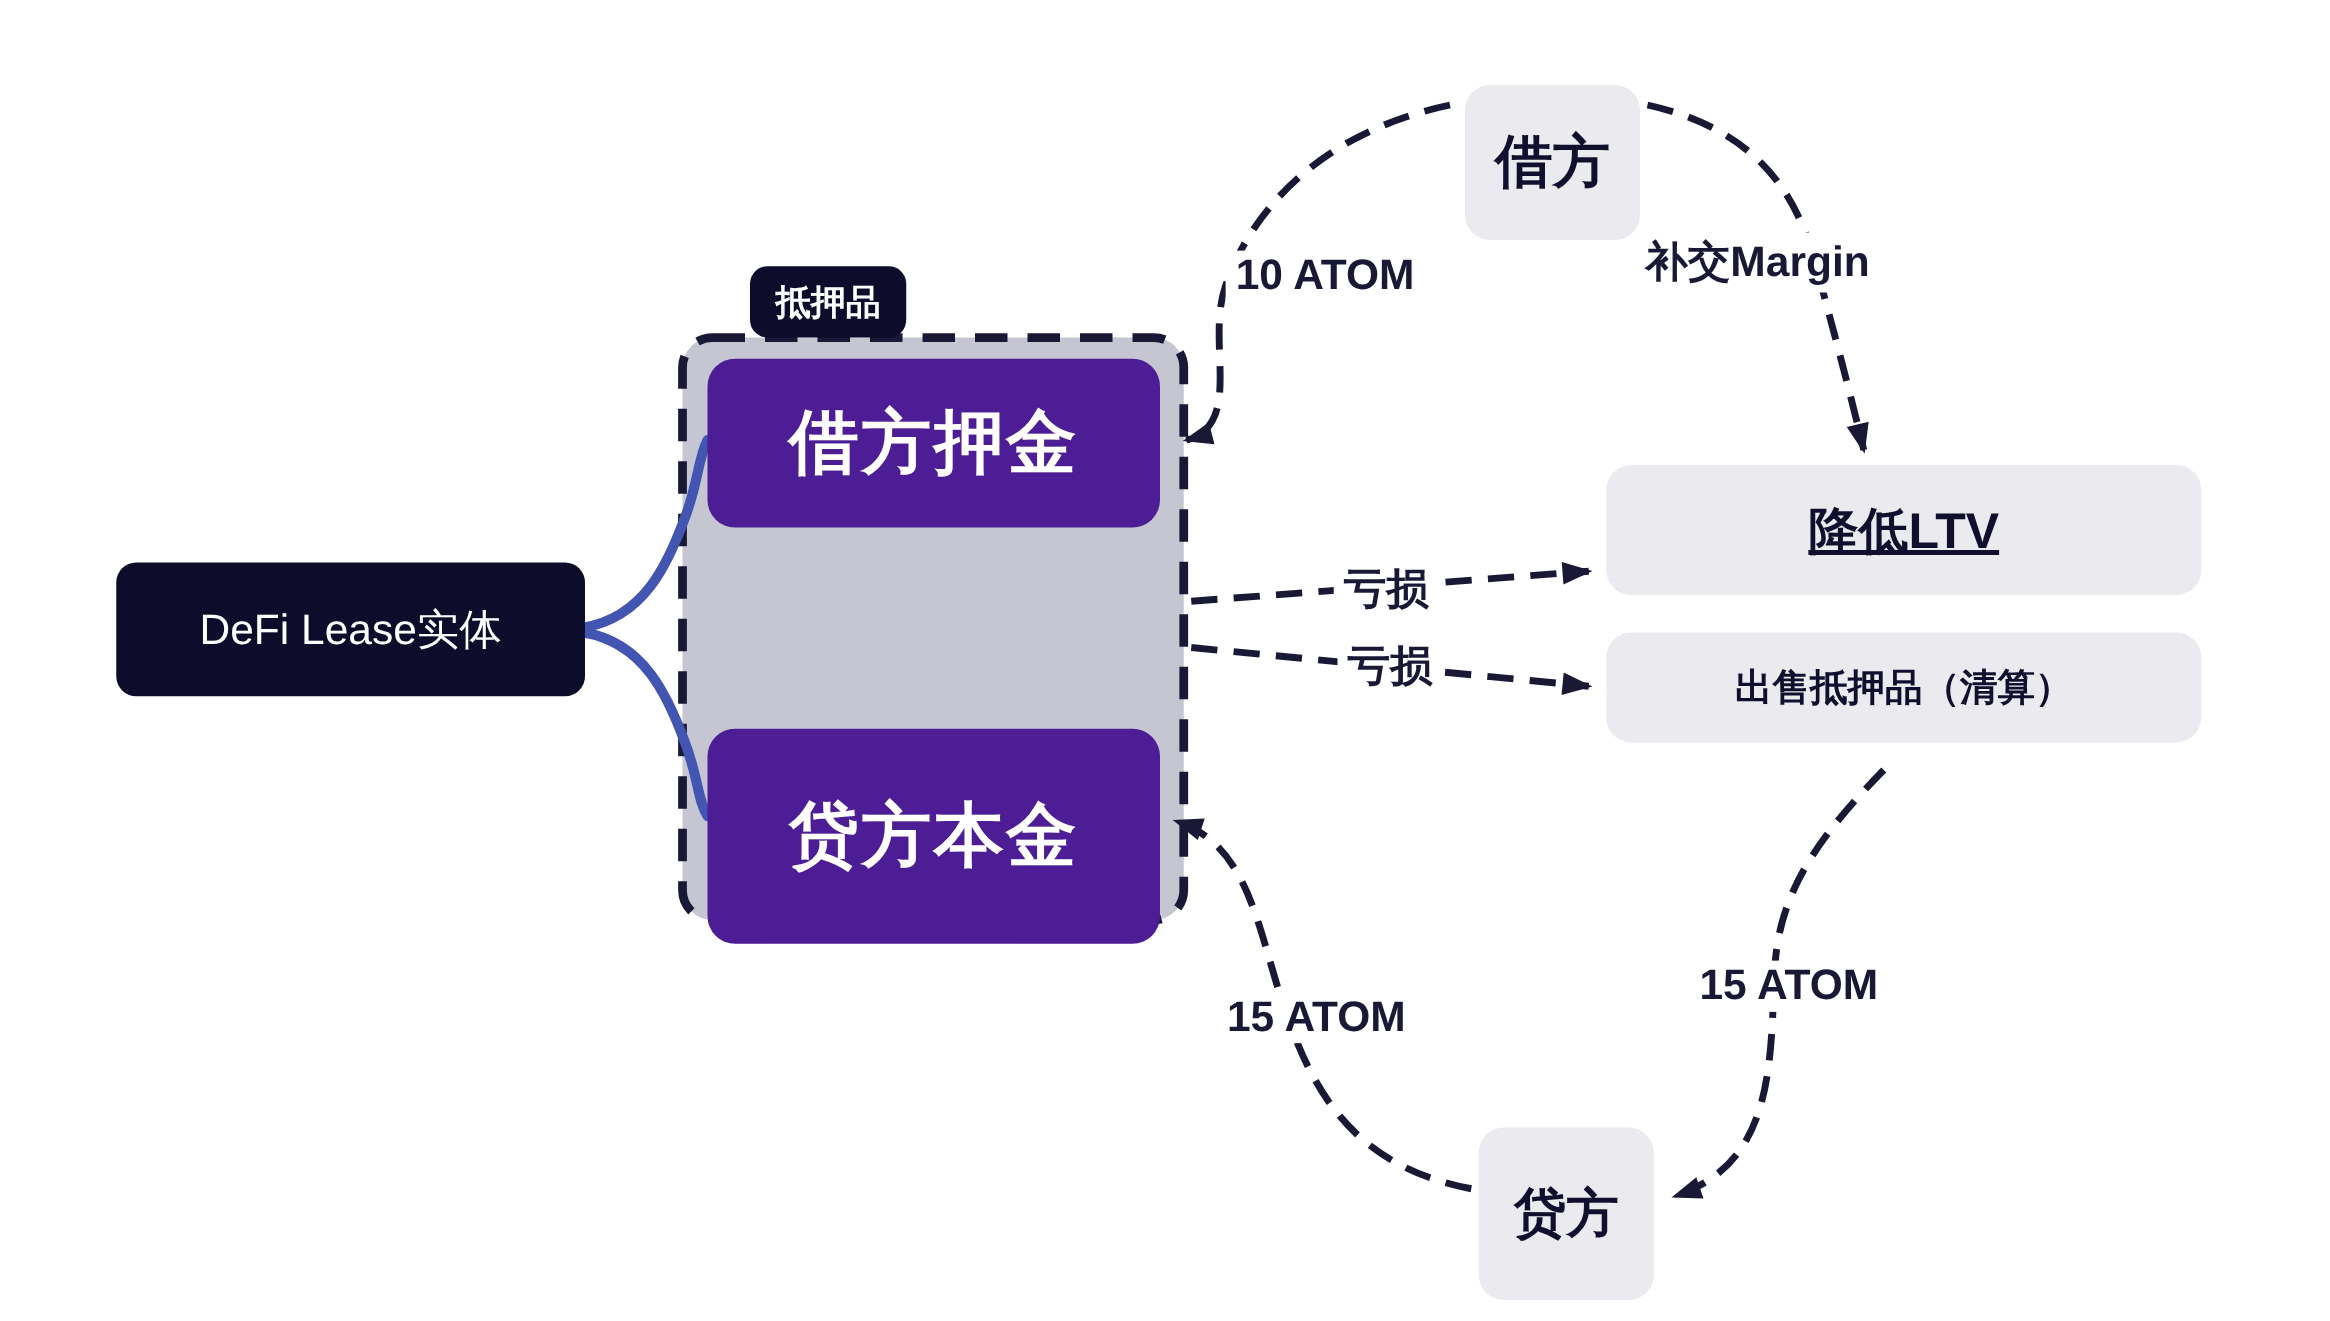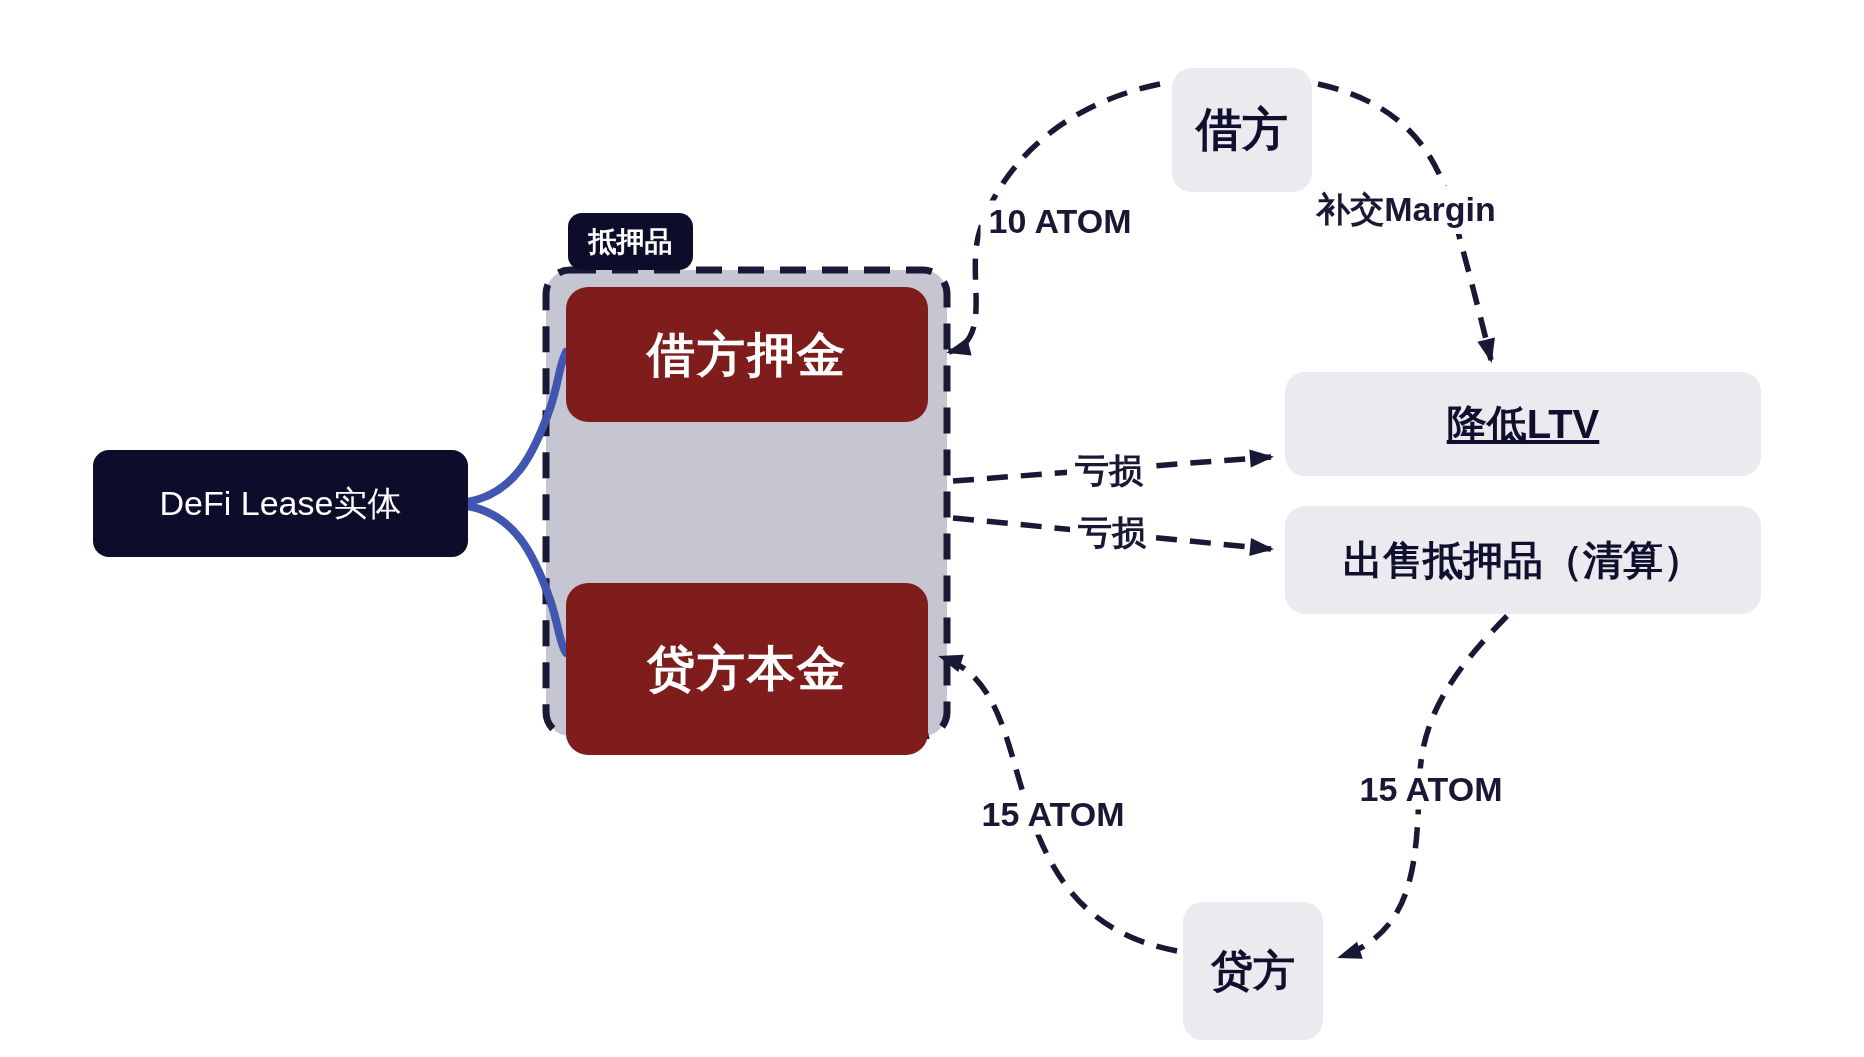--- a/index.html
+++ b/index.html
@@ -24,7 +24,7 @@
     color:#ffffff;font-size:34px;font-weight:normal;
   }
   .tag{
-    left:568px;top:213px;width:125px;height:57px;
+    left:600px;top:213px;width:125px;height:57px;
     background:#0d0d2b;border-radius:14px;
     color:#ffffff;font-size:28px;font-weight:600;
     z-index:3;

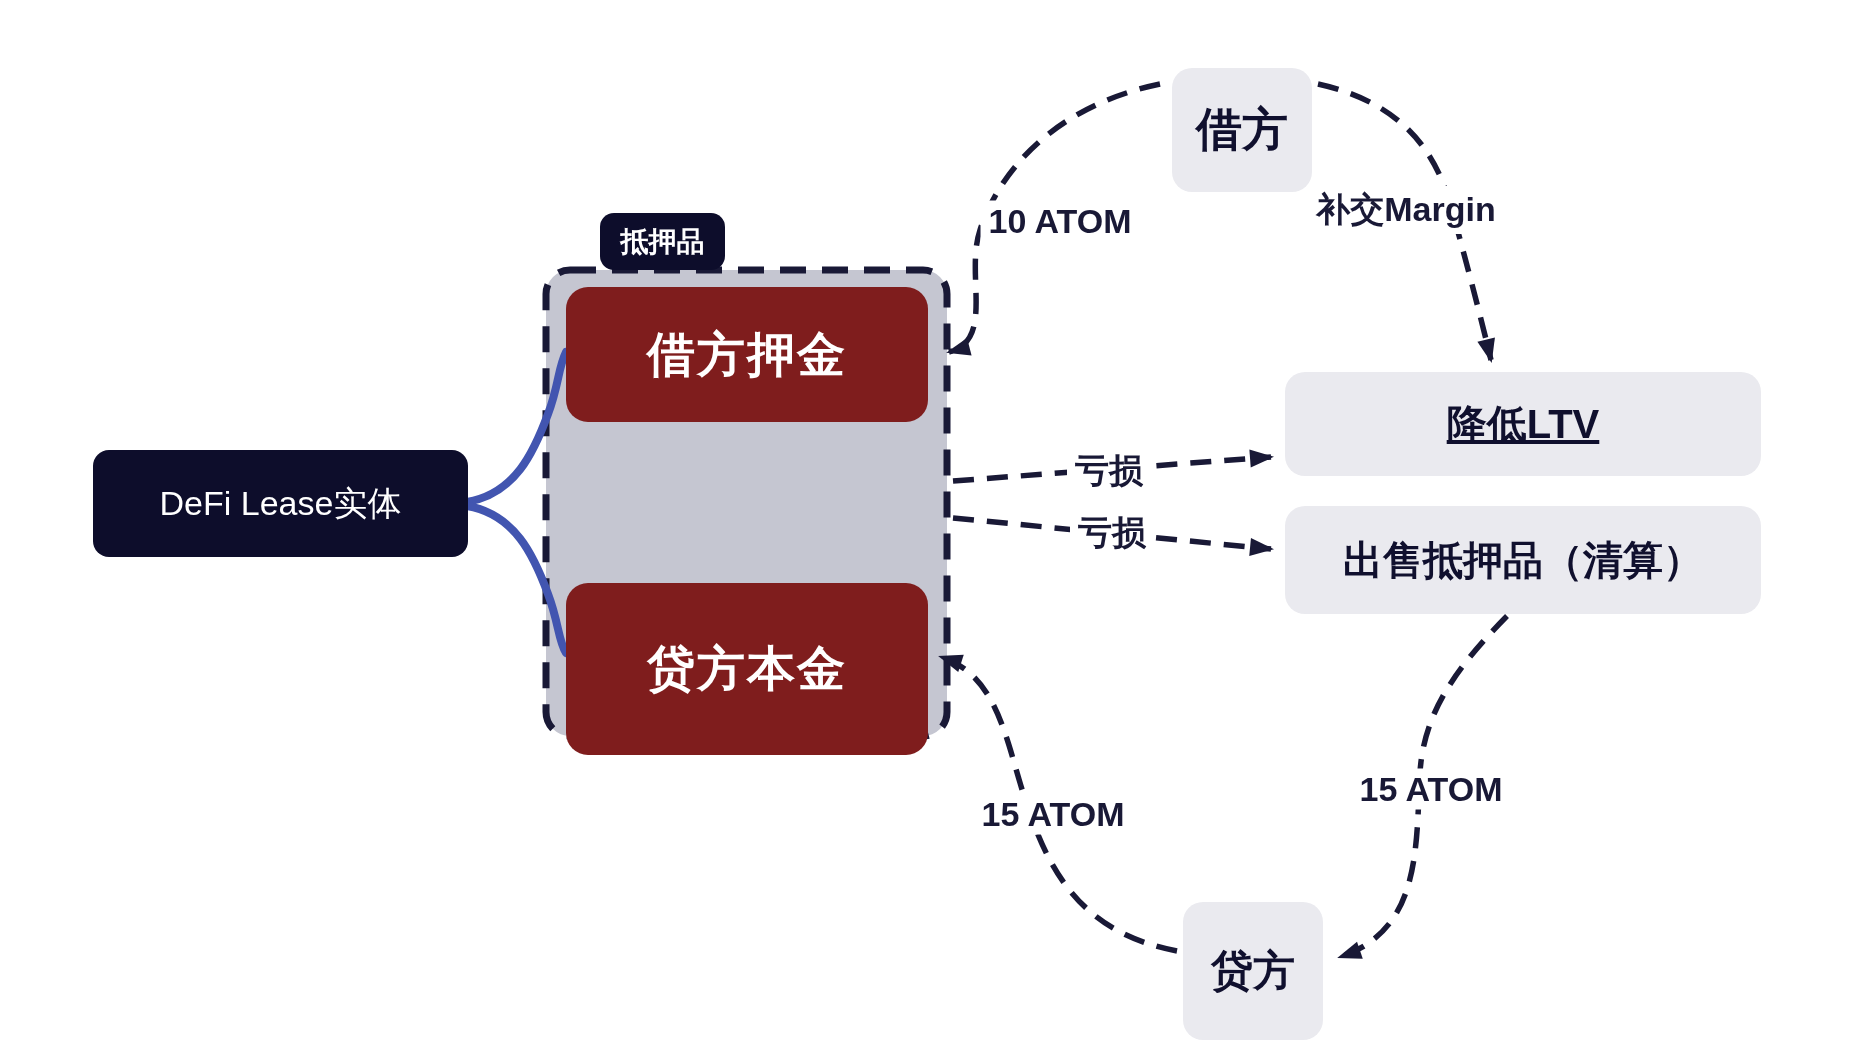--- a/index.html
+++ b/index.html
@@ -30,8 +30,8 @@
     z-index:3;
   }
   .inner-box{
-    background:#7f1d1d;border-radius:22px;
-    color:#ffffff;font-size:48px;font-weight:bold;
+    background:#4c1d95;border-radius:22px;
+    color:#ffffff;font-size:56px;font-weight:bold;
     letter-spacing:2px;
     z-index:2;
   }

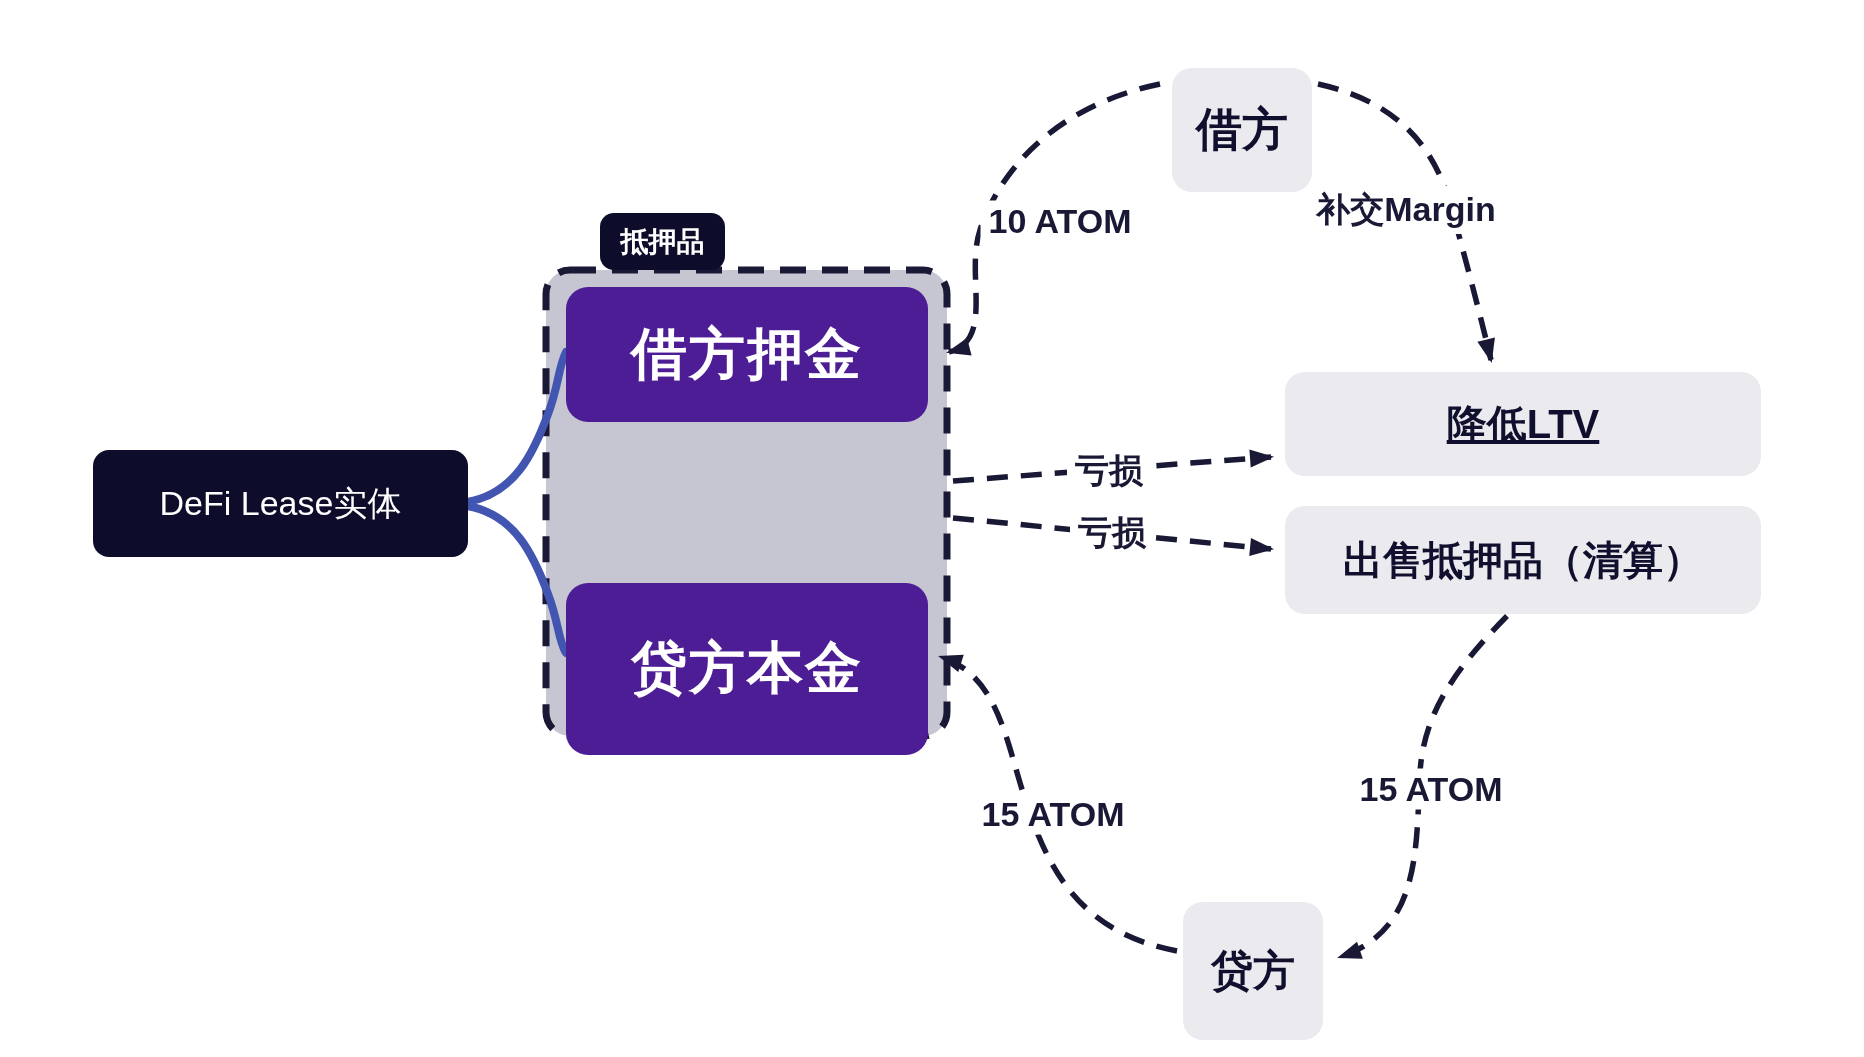--- a/index.html
+++ b/index.html
@@ -45,7 +45,7 @@
   .borrower{left:1172px;top:33px;width:140px;height:124px;font-size:46px;margin-top:35px;}
   .lender{left:1183px;top:902px;width:140px;height:138px;font-size:42px;}
   .ltv{left:1285px;top:372px;width:476px;height:104px;font-size:40px;text-decoration:underline;}
-  .sell{left:1285px;top:506px;width:476px;height:108px;font-size:40px;}
+  .sell{left:1285px;top:506px;width:476px;height:88px;font-size:30px;}
 
   .edge-label{
     position:absolute;

